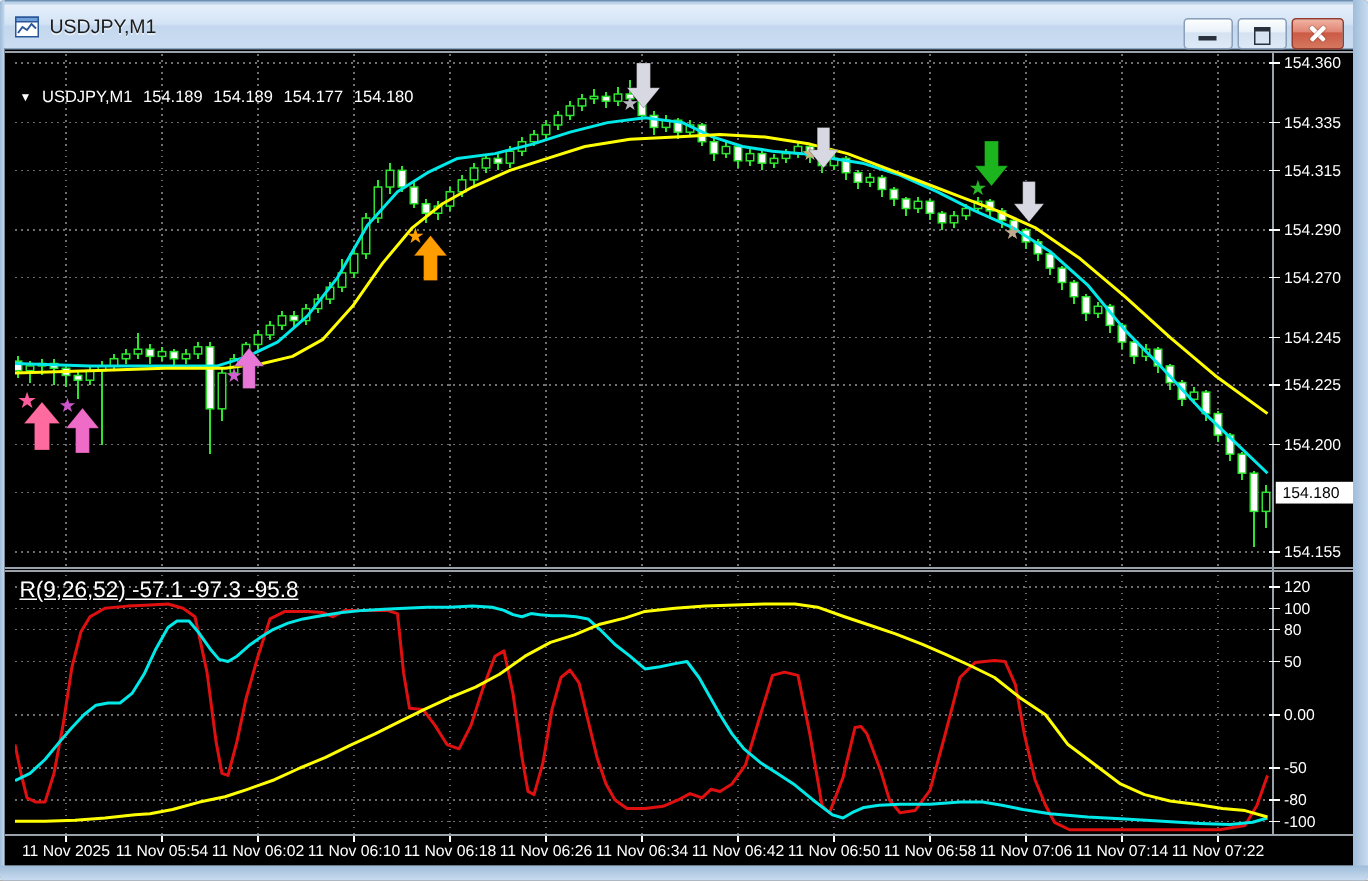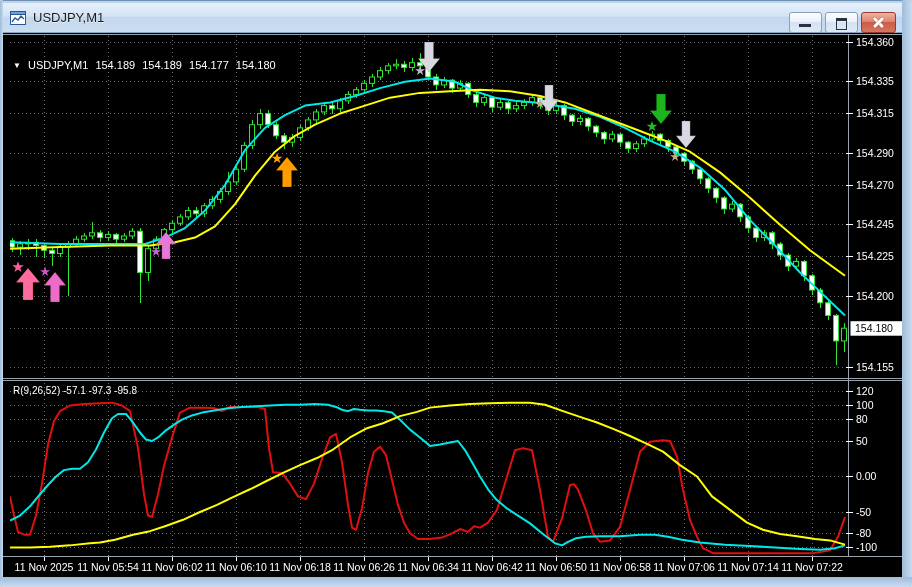--- a/index.html
+++ b/index.html
@@ -27,7 +27,7 @@
   .ohlc-header{position:absolute;left:13px;top:39px;z-index:3;color:#fff;font-size:11px;white-space:nowrap;margin-top:20px;}
   .ohlc-header span{margin-right:4px;}
   .dd{font-size:8px;position:relative;top:-1px;}
-  .ind-header{position:absolute;left:13px;top:385px;z-index:3;color:#fff;font-size:10px;white-space:nowrap;}
+  .ind-header{position:absolute;left:13px;top:385px;z-index:3;color:#fff;font-size:15px;white-space:nowrap;text-decoration:underline;}
 </style>
 </head>
 <body>

